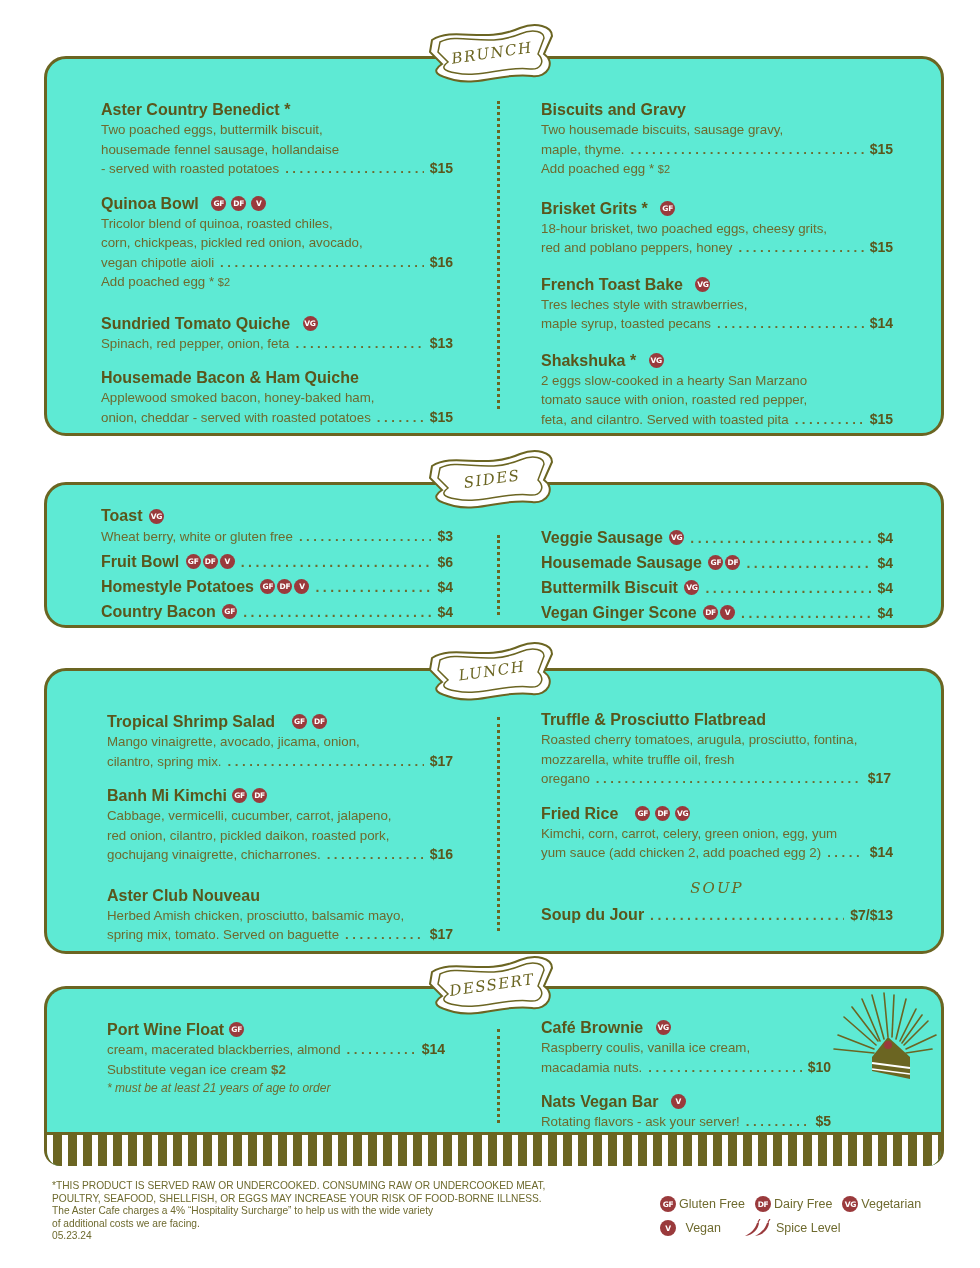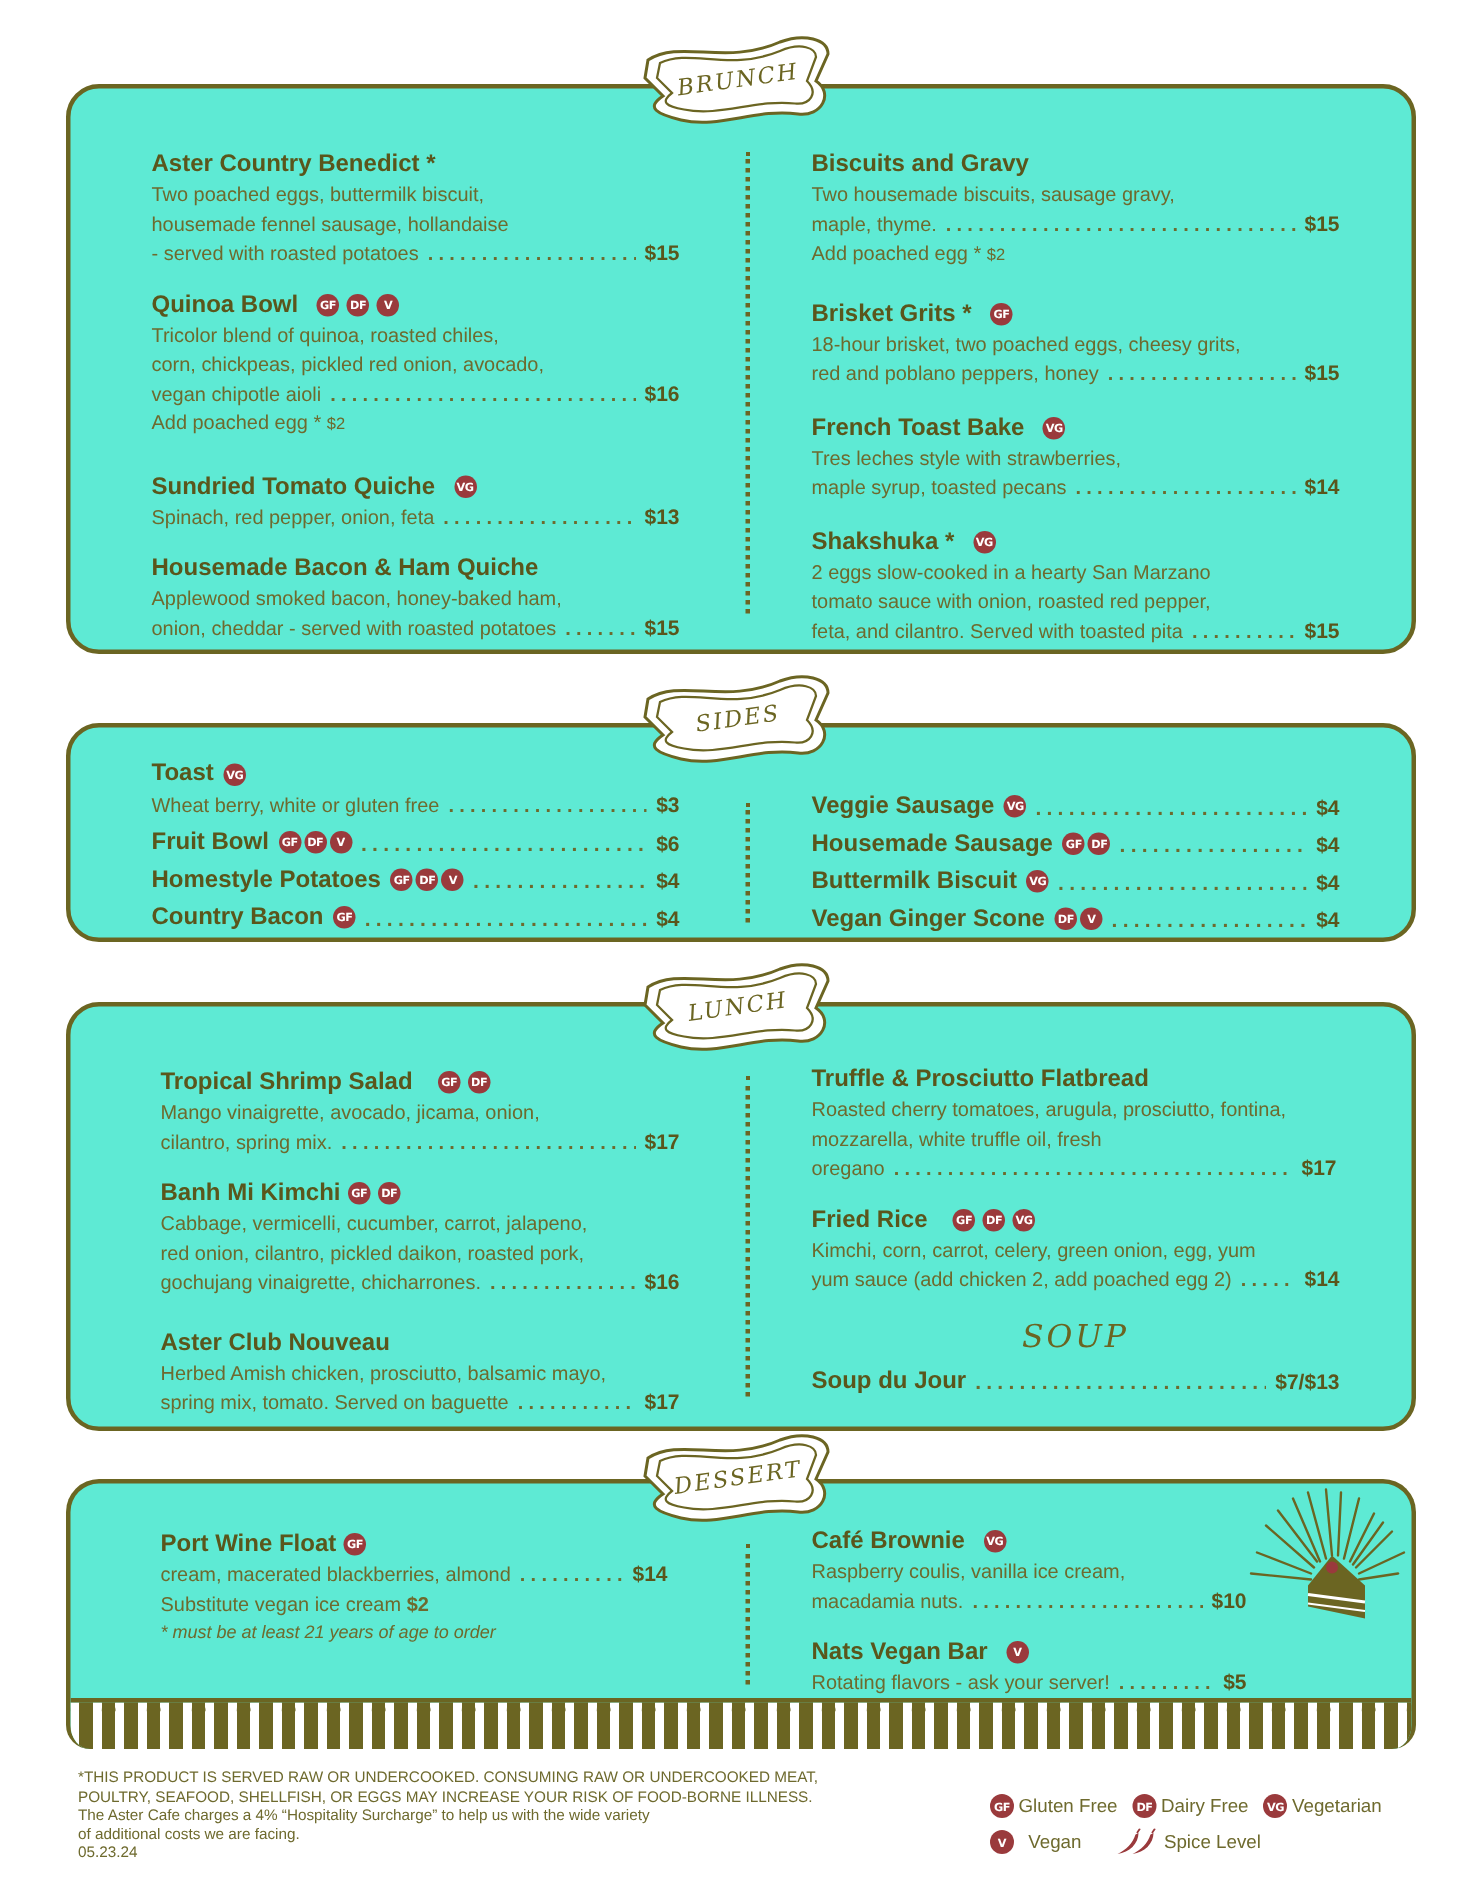--- a/index.html
+++ b/index.html
@@ -49,7 +49,7 @@
   .side-row .dots{font-size:14px;}
   .side-desc{display:flex;align-items:baseline;white-space:nowrap;font-size:13.3px;line-height:18px;margin-bottom:3px;}
 
-  .soup-head{font-family:"DejaVu Serif",serif;font-style:italic;font-size:21px;letter-spacing:2px;text-align:center;color:var(--olive);margin:16px 0 6px 0;}
+  .soup-head{font-family:"DejaVu Serif",serif;font-style:italic;font-size:15px;letter-spacing:2px;text-align:center;color:var(--olive);margin:16px 0 6px 0;}
 
   .stripes{position:absolute;left:0;right:0;bottom:0;height:34px;border-top:3px solid var(--olive);
     background:repeating-linear-gradient(90deg, #fff 0px, #fff 6px, var(--olive) 6px, var(--olive) 15px);}

